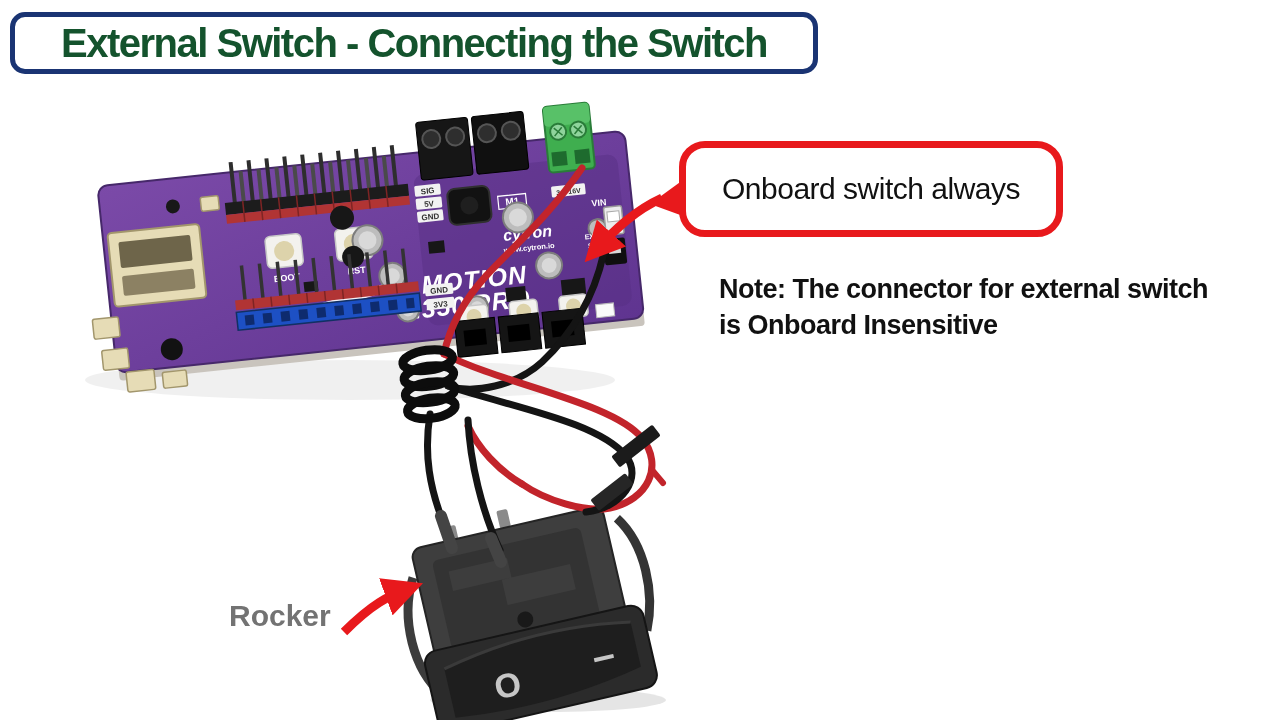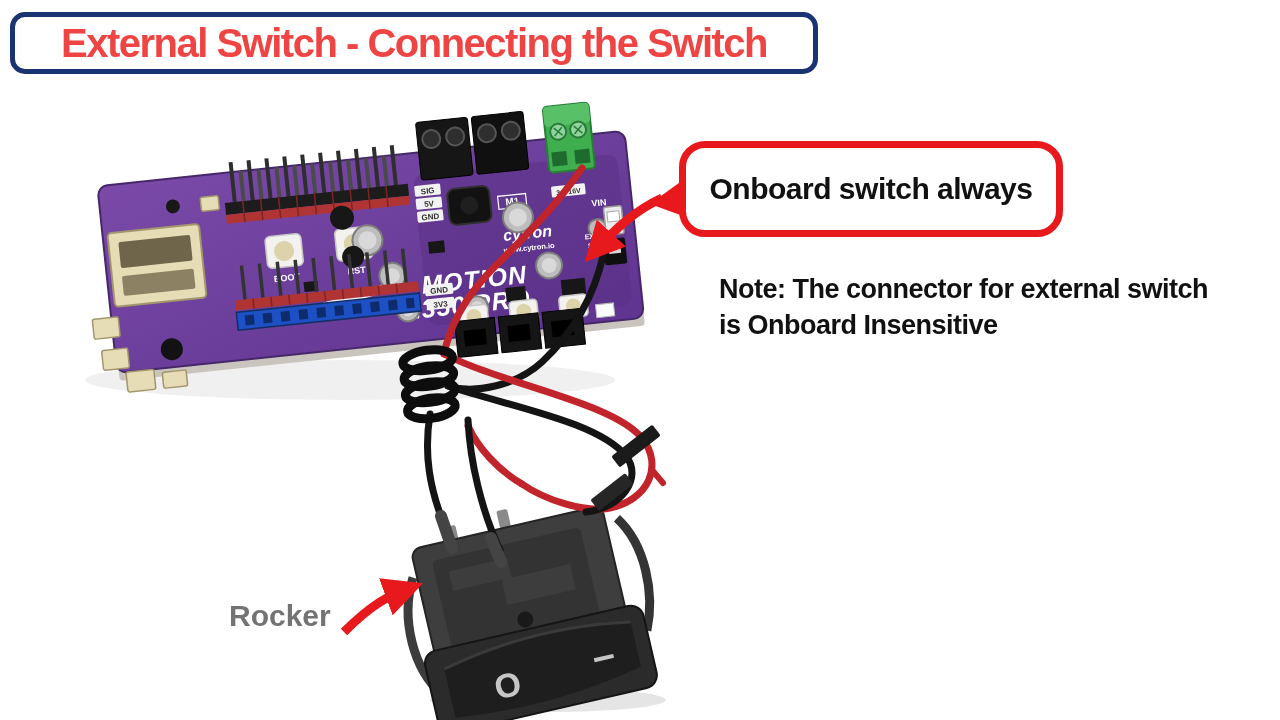--- a/index.html
+++ b/index.html
@@ -14,7 +14,7 @@
     position:absolute;left:10px;top:12px;width:808px;height:62px;box-sizing:border-box;
     border:5px solid #1a3473;border-radius:15px;background:#ffffff;
     display:flex;align-items:center;justify-content:center;
-    color:#ef4444;font-weight:bold;font-size:40px;letter-spacing:-1.5px;white-space:nowrap;
+    color:#14532d;font-weight:bold;font-size:40px;letter-spacing:-1.5px;white-space:nowrap;
   }
   .callout{
     position:absolute;left:679px;top:141px;width:384px;height:96px;box-sizing:border-box;

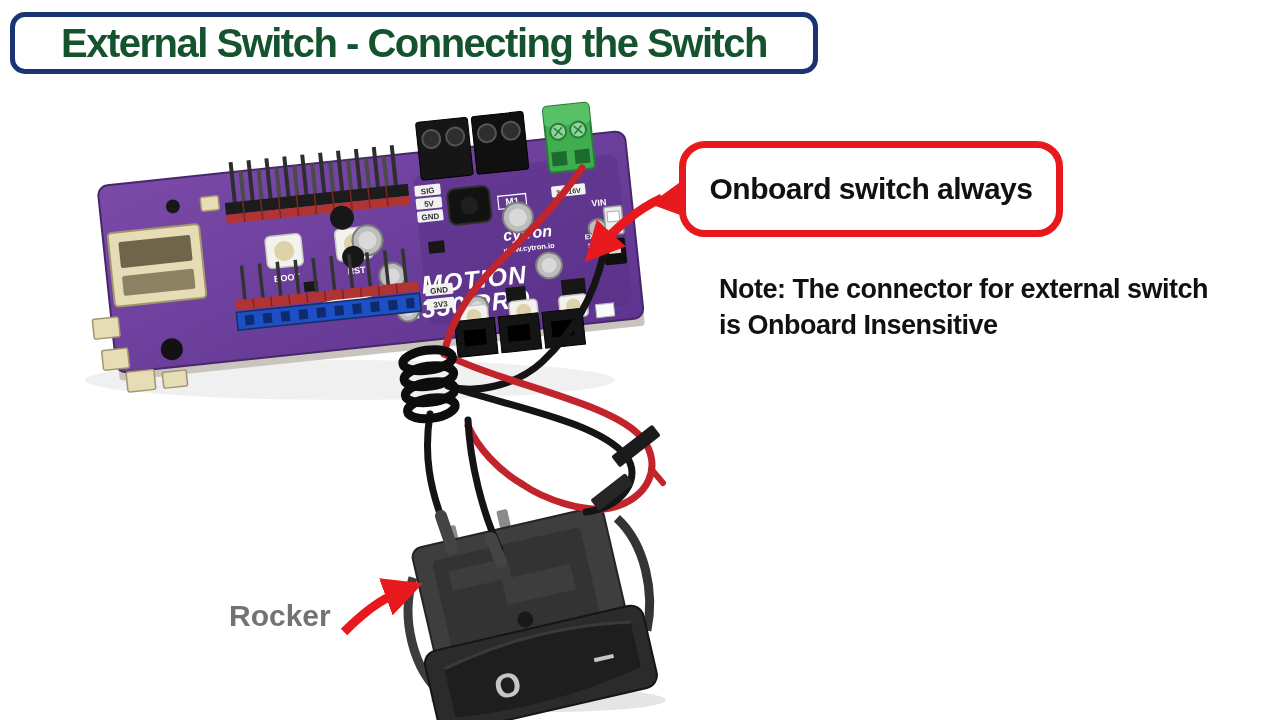--- a/index.html
+++ b/index.html
@@ -20,7 +20,7 @@
     position:absolute;left:679px;top:141px;width:384px;height:96px;box-sizing:border-box;
     border:7px solid #e8191c;border-radius:26px;background:#ffffff;
     display:flex;flex-direction:column;align-items:center;justify-content:center;
-    color:#111;font-weight:bold;font-size:30px;line-height:1.2;letter-spacing:-0.5px;
+    color:#111;font-weight:normal;font-size:30px;line-height:1.2;letter-spacing:-0.5px;
     text-align:center;z-index:3;
   }
   .note{

